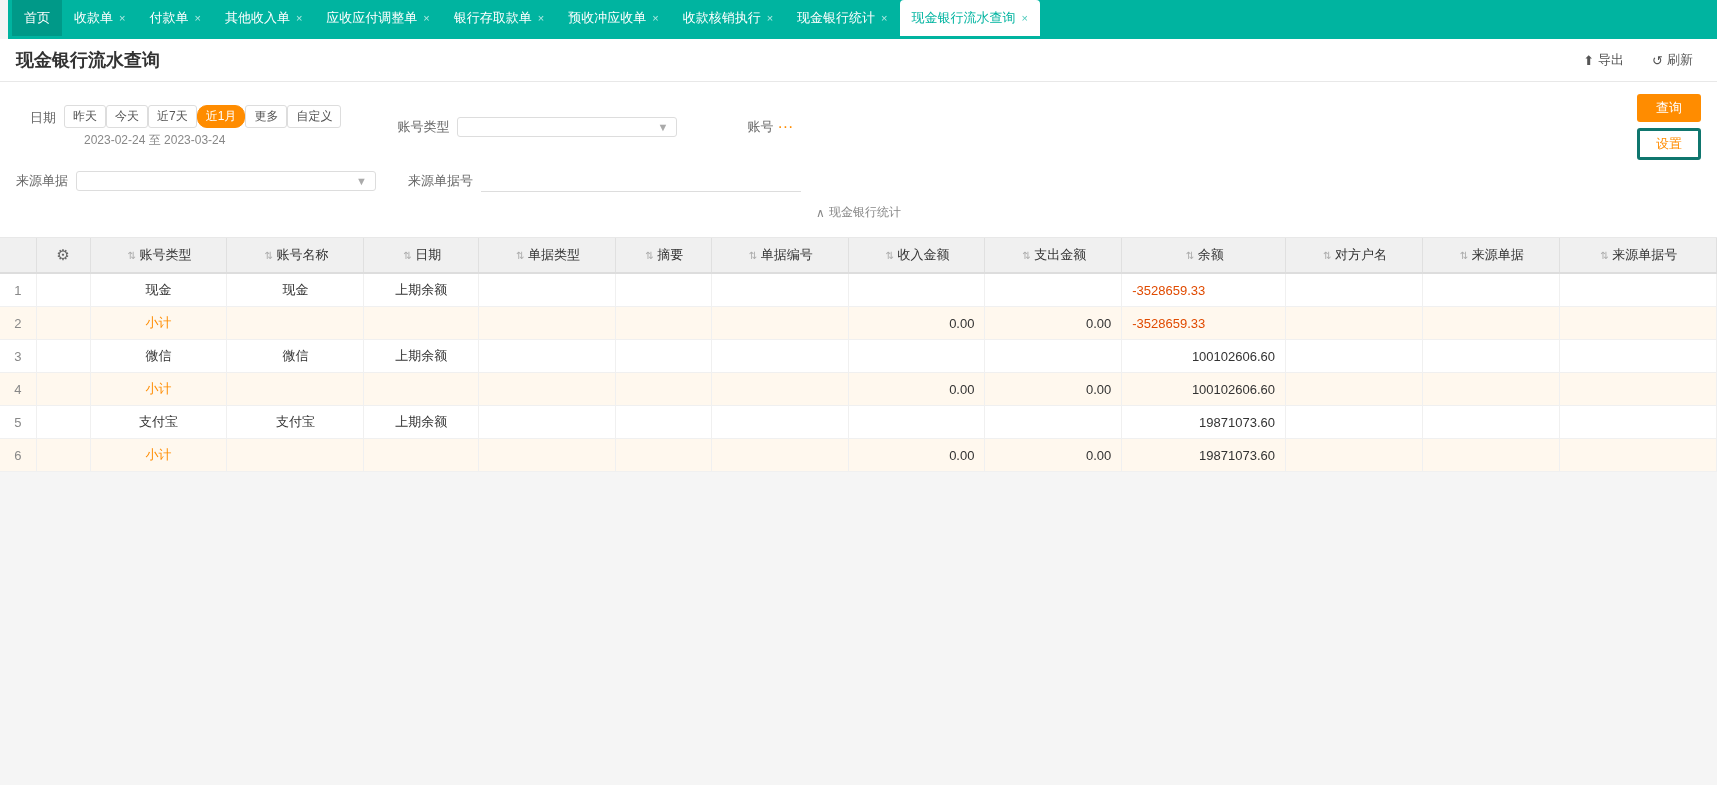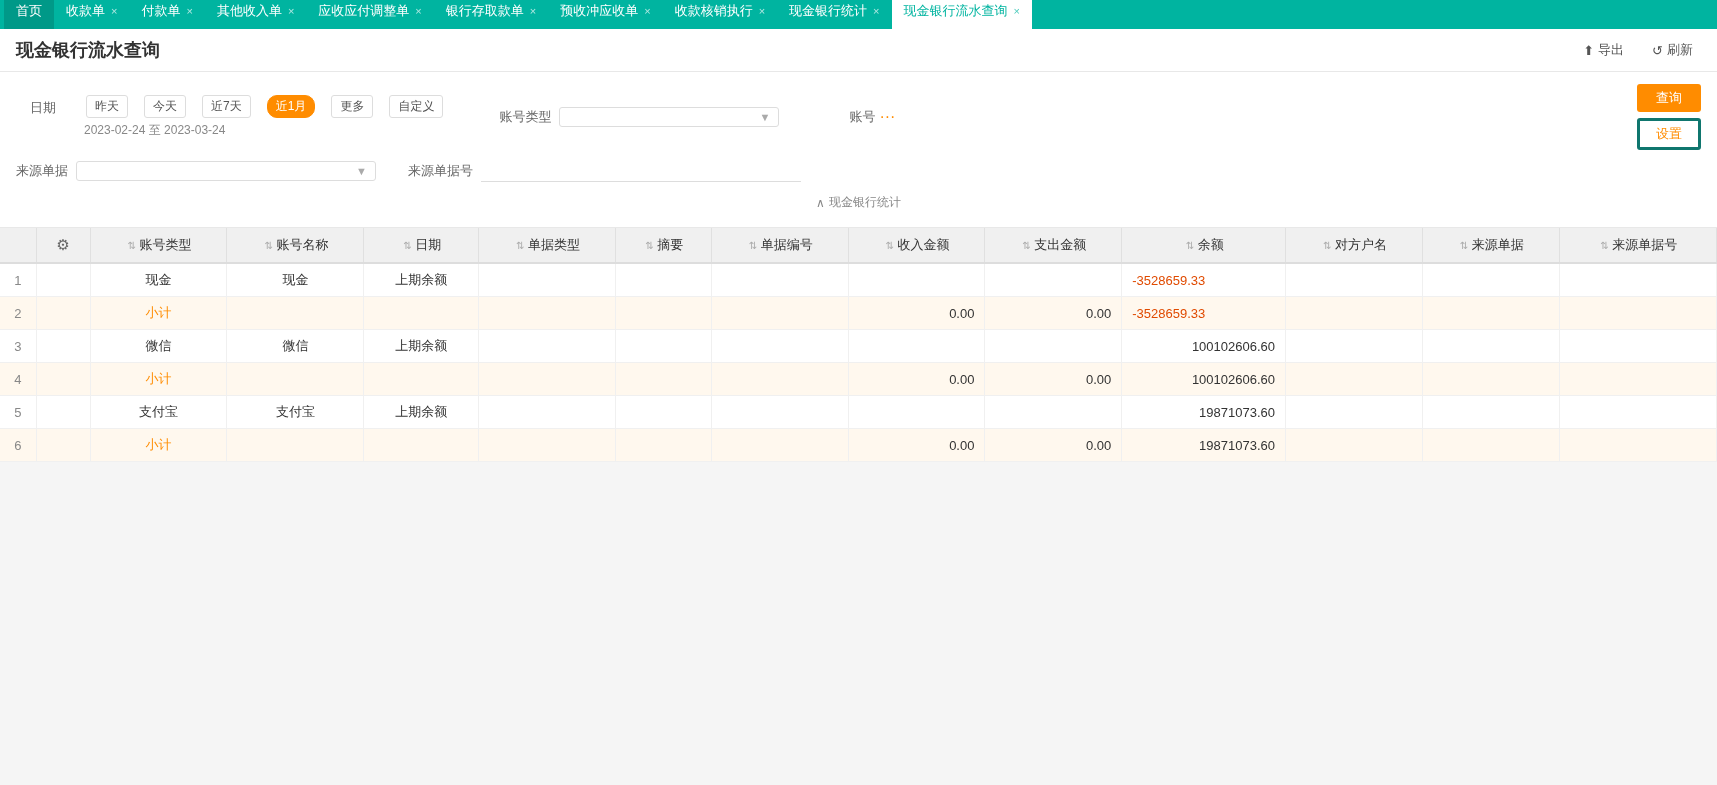--- a/index.html
+++ b/index.html
@@ -8,11 +8,12 @@
     
     .top-nav {
       display: flex;
-      align-items: flex-end;
+      align-items: flex-start;
       background: #00b4a0;
-      height: 29px;
+      height: 39px;
       padding: 0 4px;
       overflow: hidden;
+      margin-left: 8px;
     }
     .nav-item {
       display: flex;

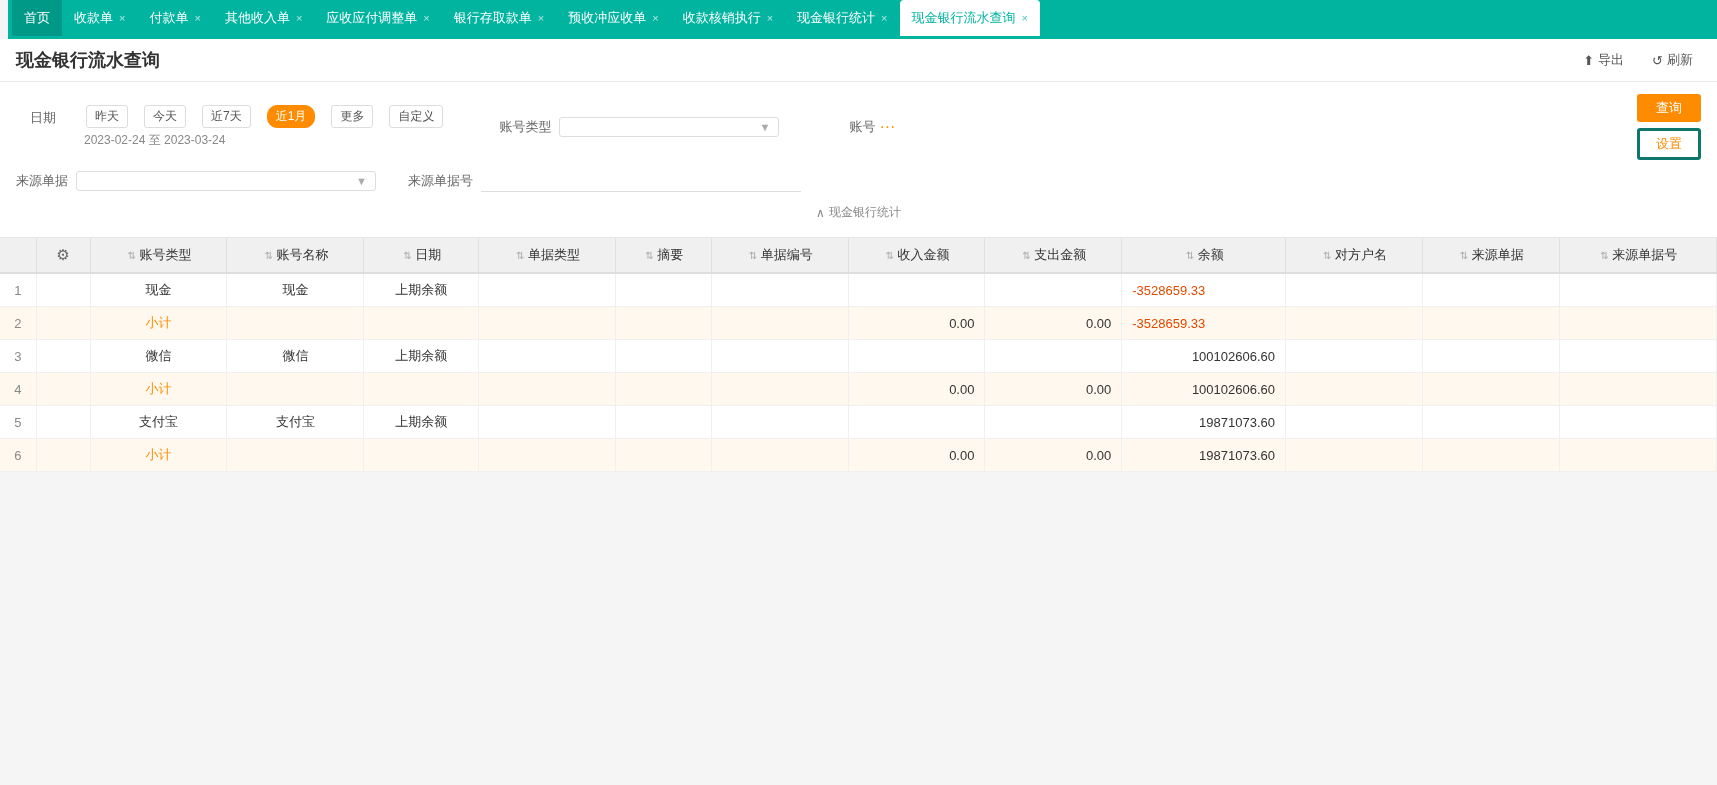--- a/index.html
+++ b/index.html
@@ -83,9 +83,8 @@
     .date-options {
       display: flex;
       align-items: center;
-      gap: 16px;
+      gap: 0;
       flex-wrap: wrap;
-      margin-left: 22px;
     }
     .date-btn {
       padding: 2px 8px;

